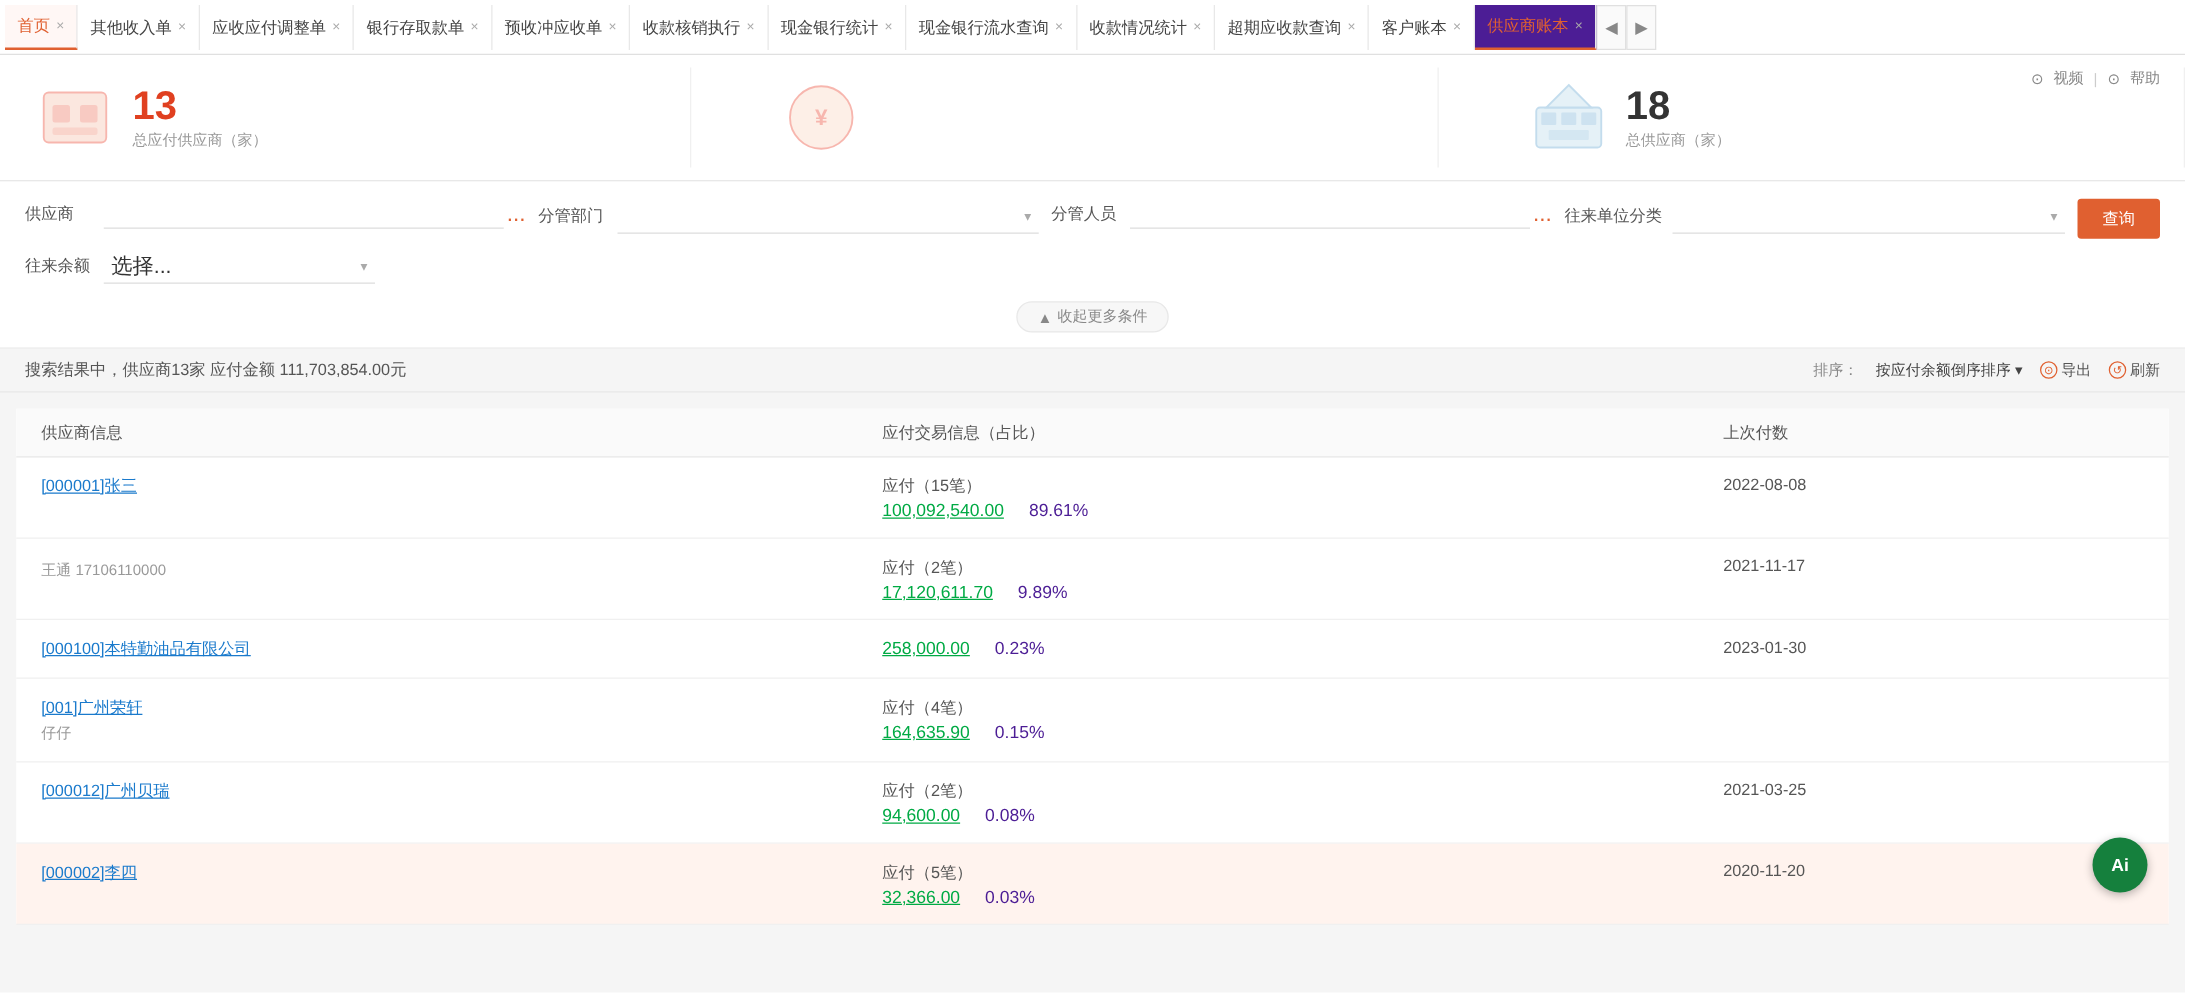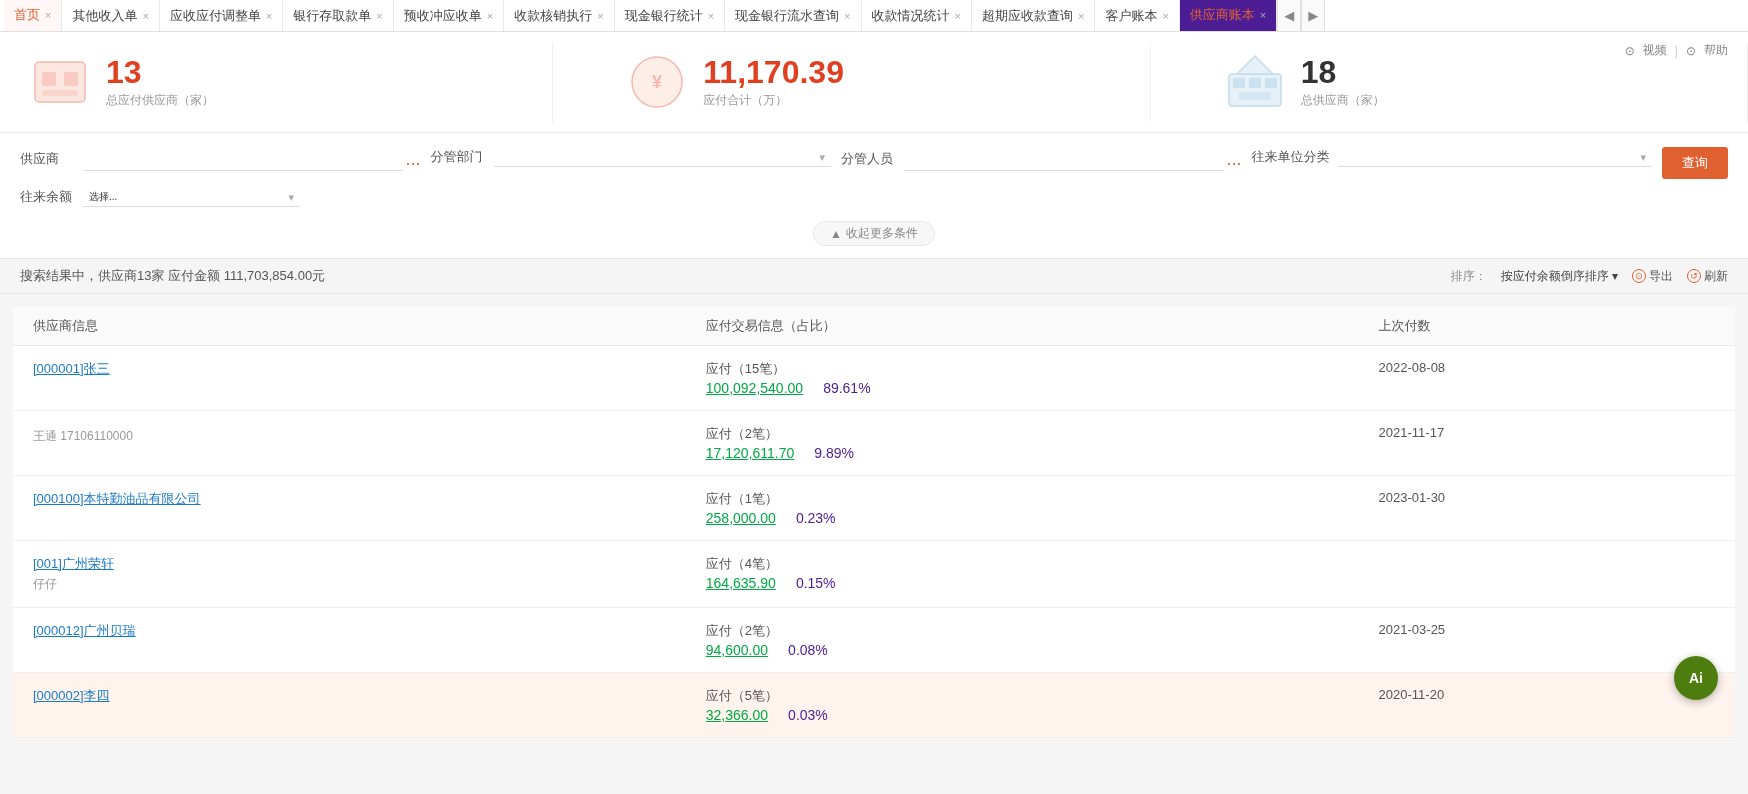--- a/index.html
+++ b/index.html
@@ -11,7 +11,7 @@
       border-bottom: 1px solid #e0e0e0;
       display: flex;
       align-items: center;
-      height: 32px;
+      height: 44px;
       padding: 0 4px;
       overflow: hidden;
     }

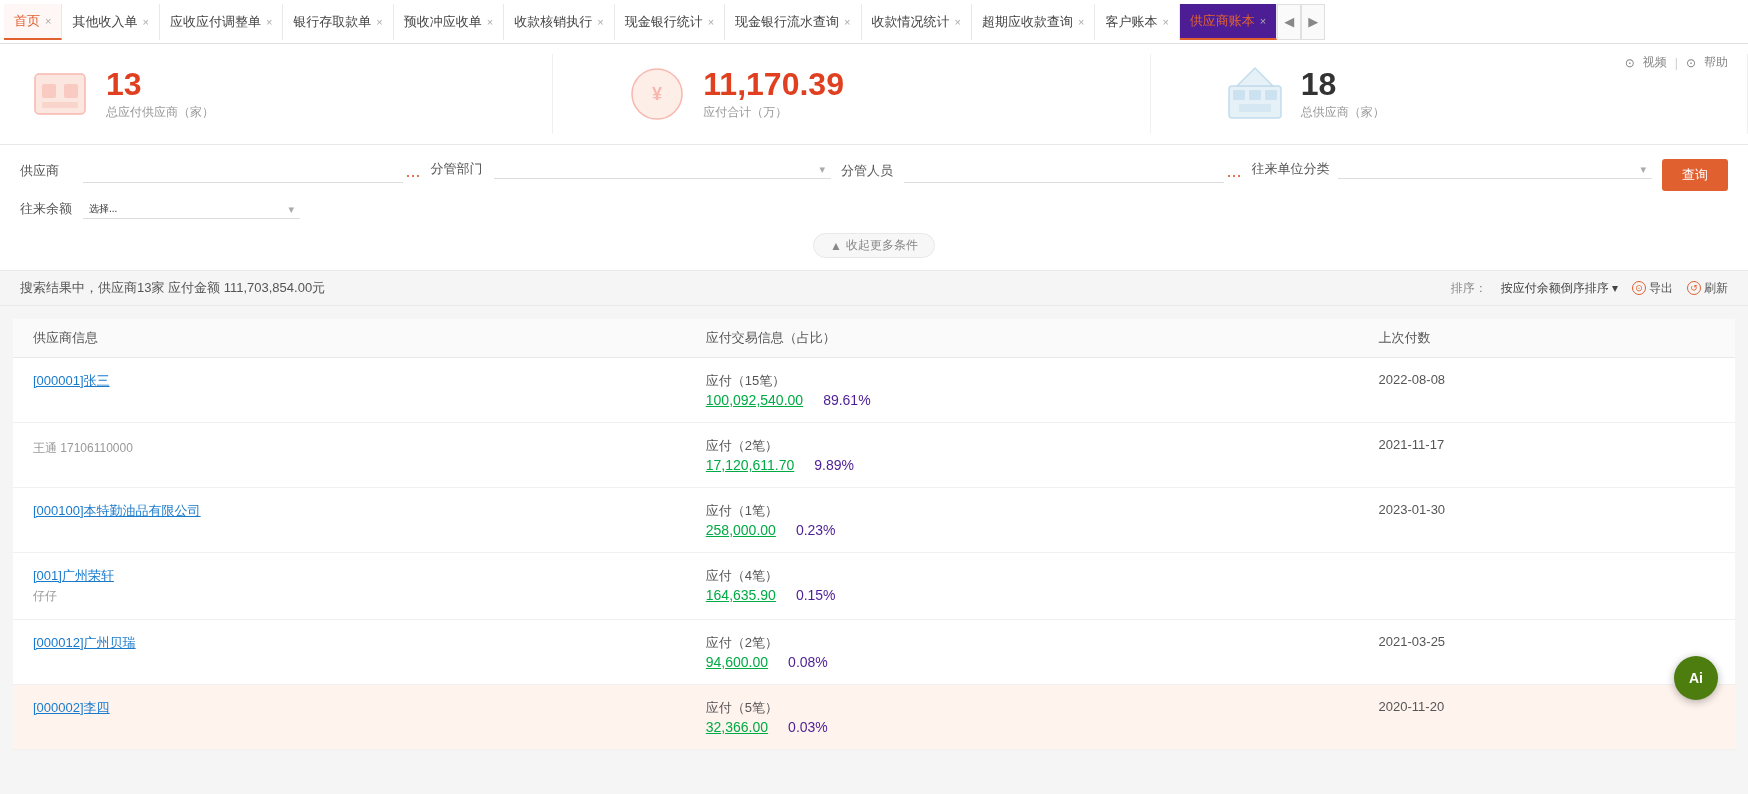--- a/index.html
+++ b/index.html
@@ -334,10 +334,6 @@
       <circle cx="30" cy="30" r="25" fill="#fde0d0" stroke="#f07060" stroke-width="1.5"></circle>
       <text x="30" y="36" text-anchor="middle" font-size="18" fill="#f07060" font-weight="bold">¥</text>
     </svg>
-    <div>
-      <div class="summary-value">11,170.39</div>
-      <div class="summary-label">应付合计（万）</div>
-    </div>
   </div>
 
   <div class="summary-card">

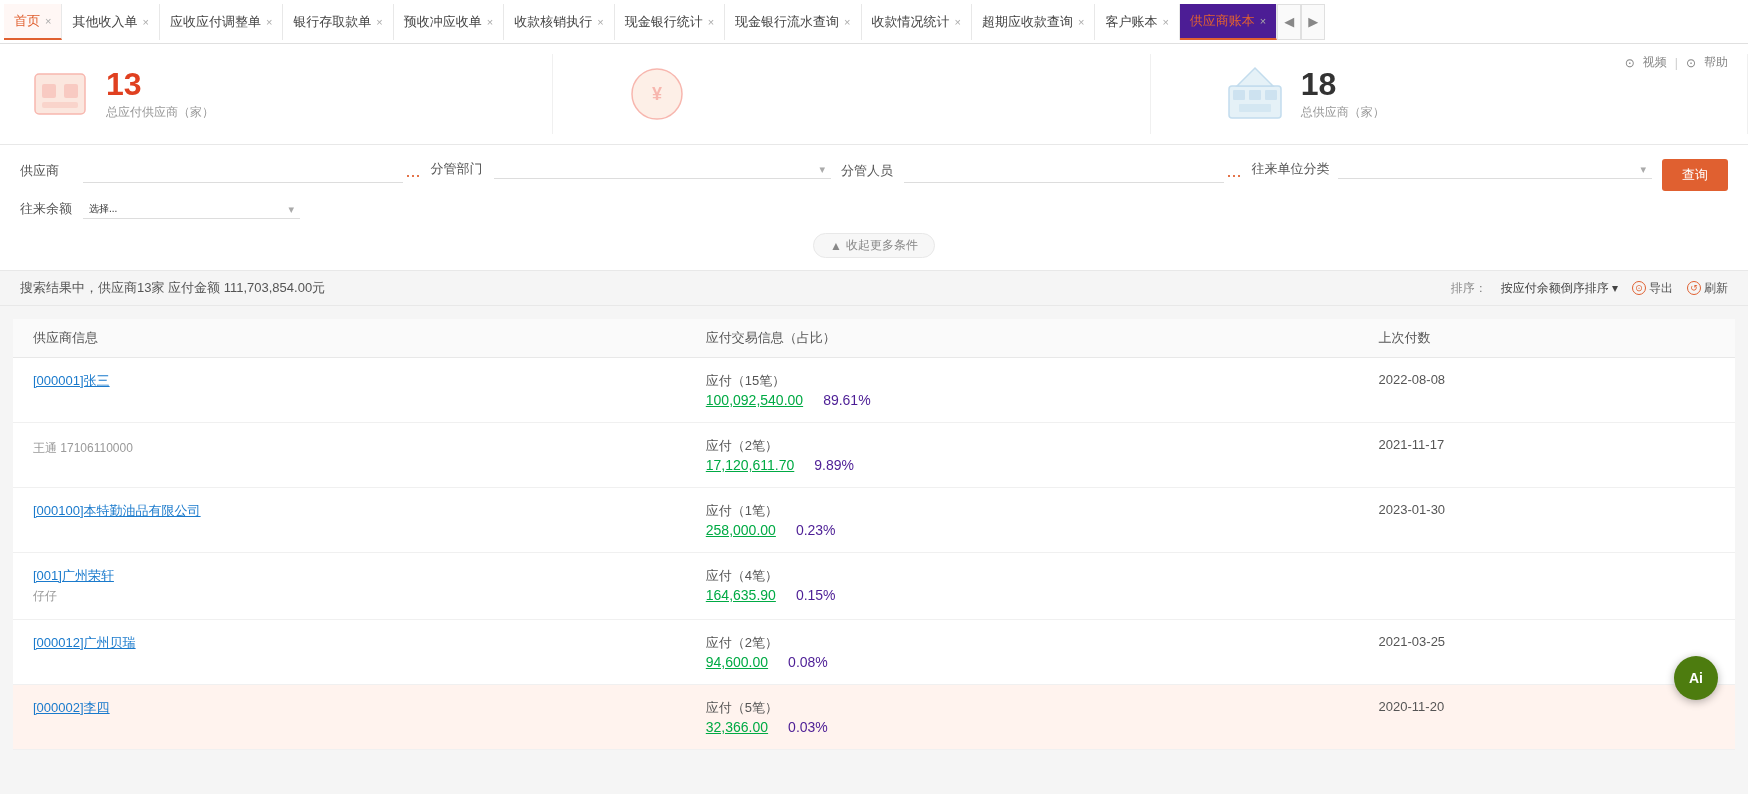--- a/index.html
+++ b/index.html
@@ -140,7 +140,7 @@
       border: none;
       border-bottom: 1px solid #ddd;
       outline: none;
-      font-size: 10px;
+      font-size: 17px;
       padding: 4px 6px;
       color: #333;
       background: transparent;

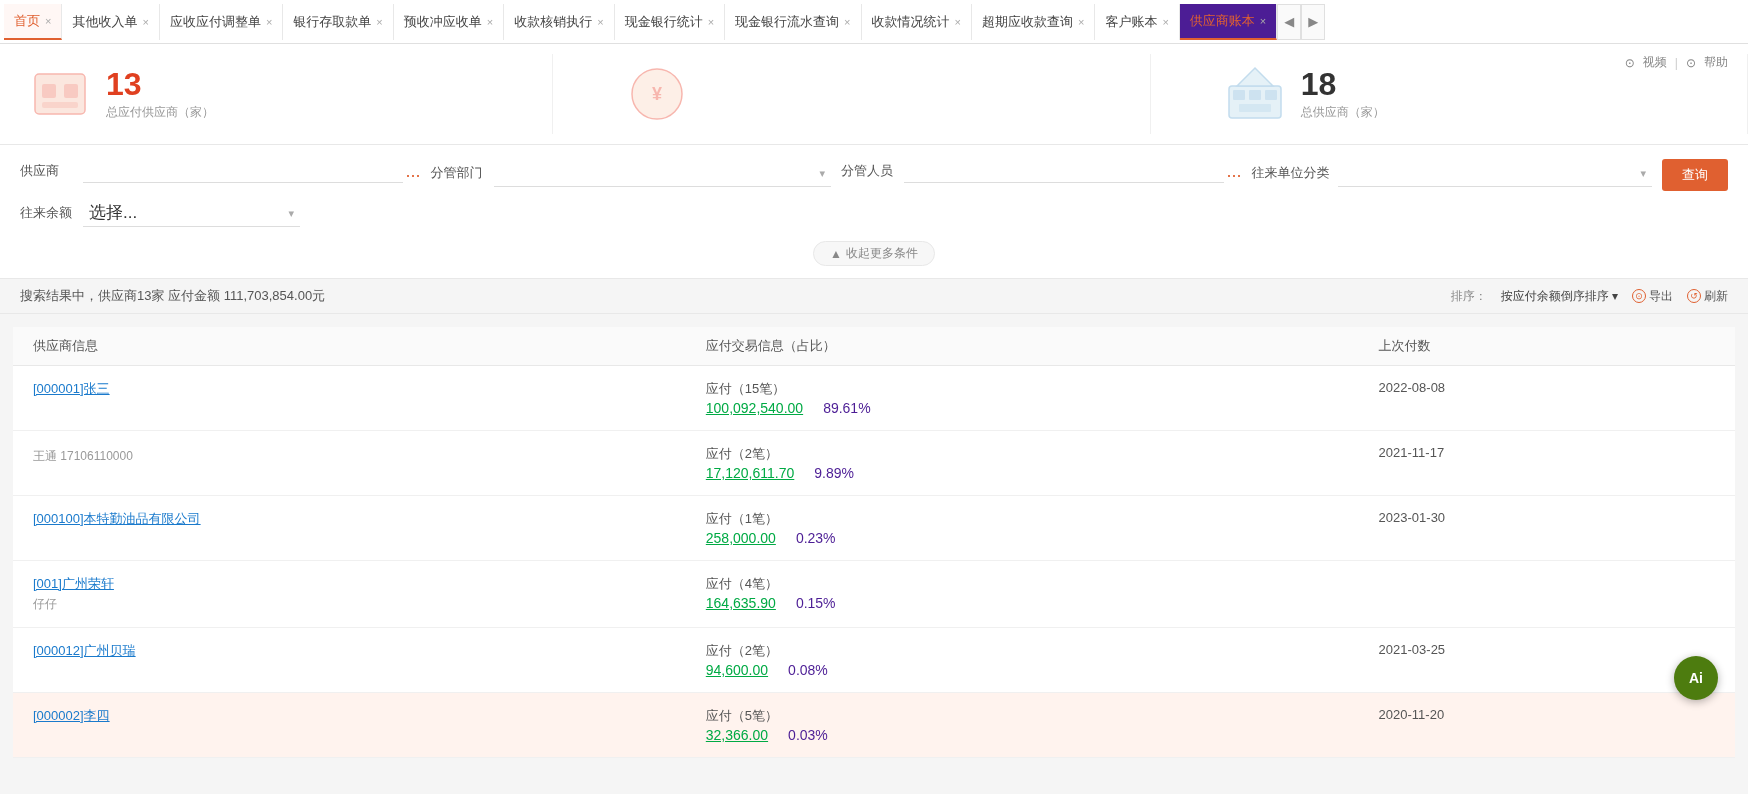--- a/index.html
+++ b/index.html
@@ -466,7 +466,6 @@
       <div class="supplier-link">[000100]本特勤油品有限公司</div>
     </div>
     <div class="transaction-info">
-      <div class="transaction-label">应付（1笔）</div>
       <div class="transaction-row">
         <span class="transaction-amount">258,000.00</span>
         <span class="transaction-percent">0.23%</span>

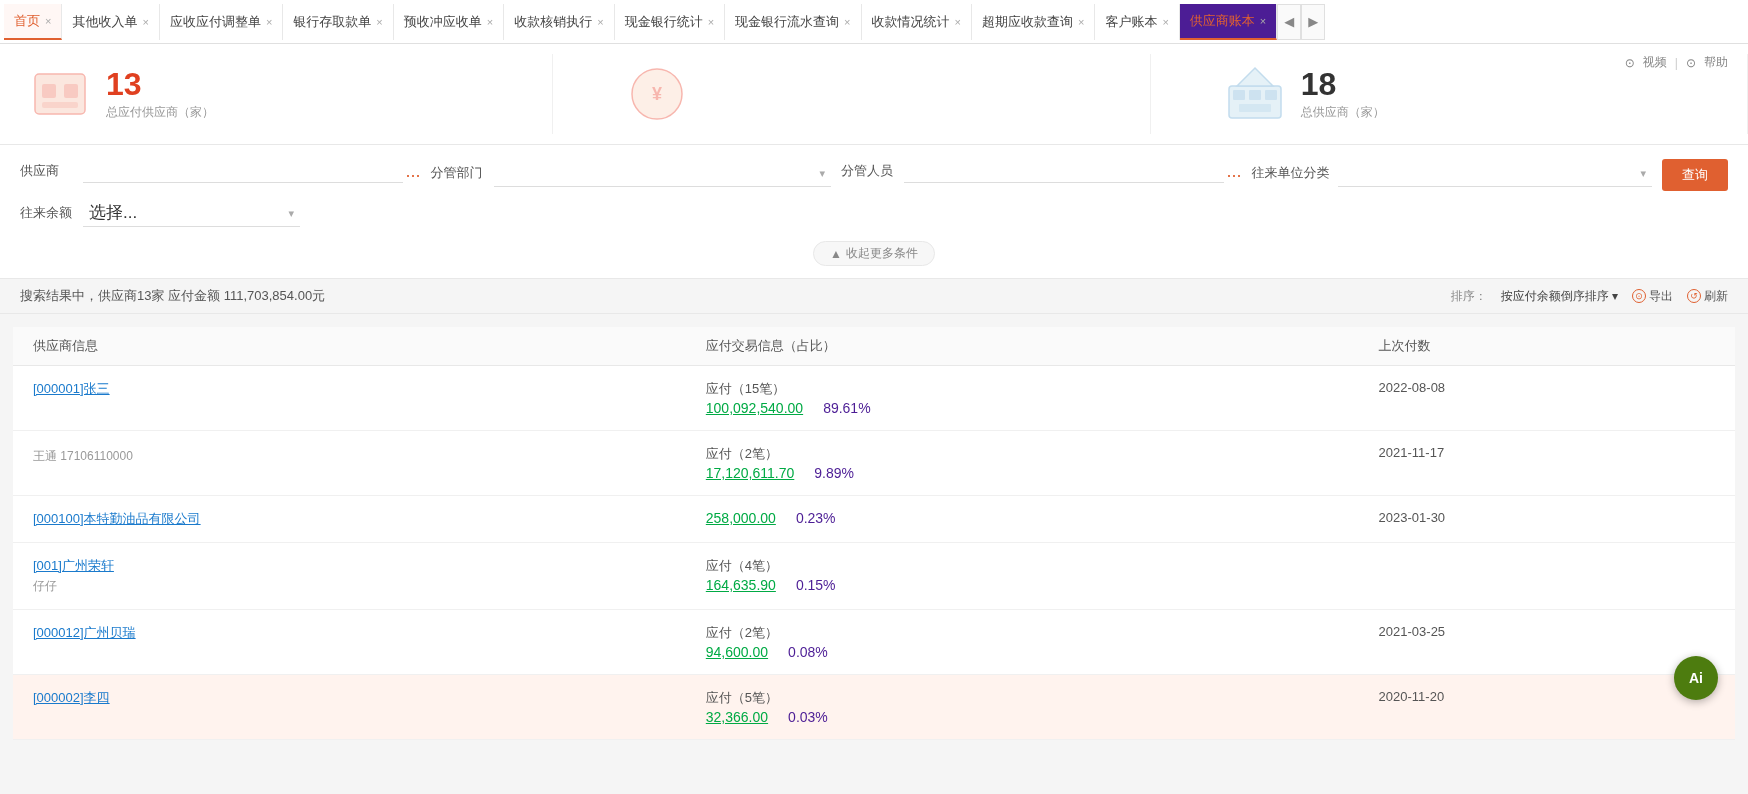--- a/index.html
+++ b/index.html
@@ -518,7 +518,7 @@
   </div>
 </div>
 
-<div style="position:fixed; bottom:94px; right:30px; background:#4d7c0f; color:#fff; width:44px; height:44px; border-radius:50%; display:flex; align-items:center; justify-content:center; font-size:14px; font-weight:bold; cursor:pointer; box-shadow:0 2px 8px rgba(0,0,0,0.3);">
+<div style="position:fixed; bottom:80px; right:30px; background:#15803d; color:#fff; width:44px; height:44px; border-radius:50%; display:flex; align-items:center; justify-content:center; font-size:14px; font-weight:bold; cursor:pointer; box-shadow:0 2px 8px rgba(0,0,0,0.3);">
   <span>Ai</span>
 </div>
 

